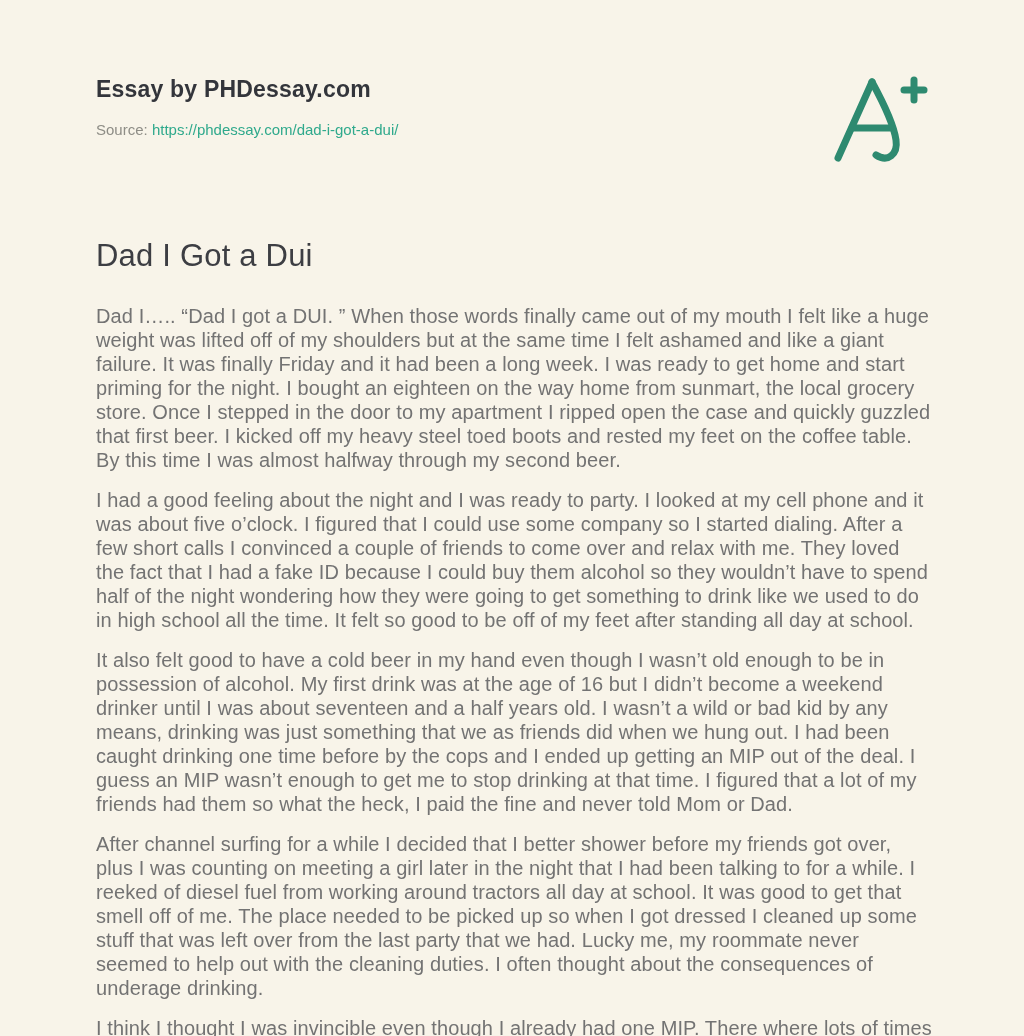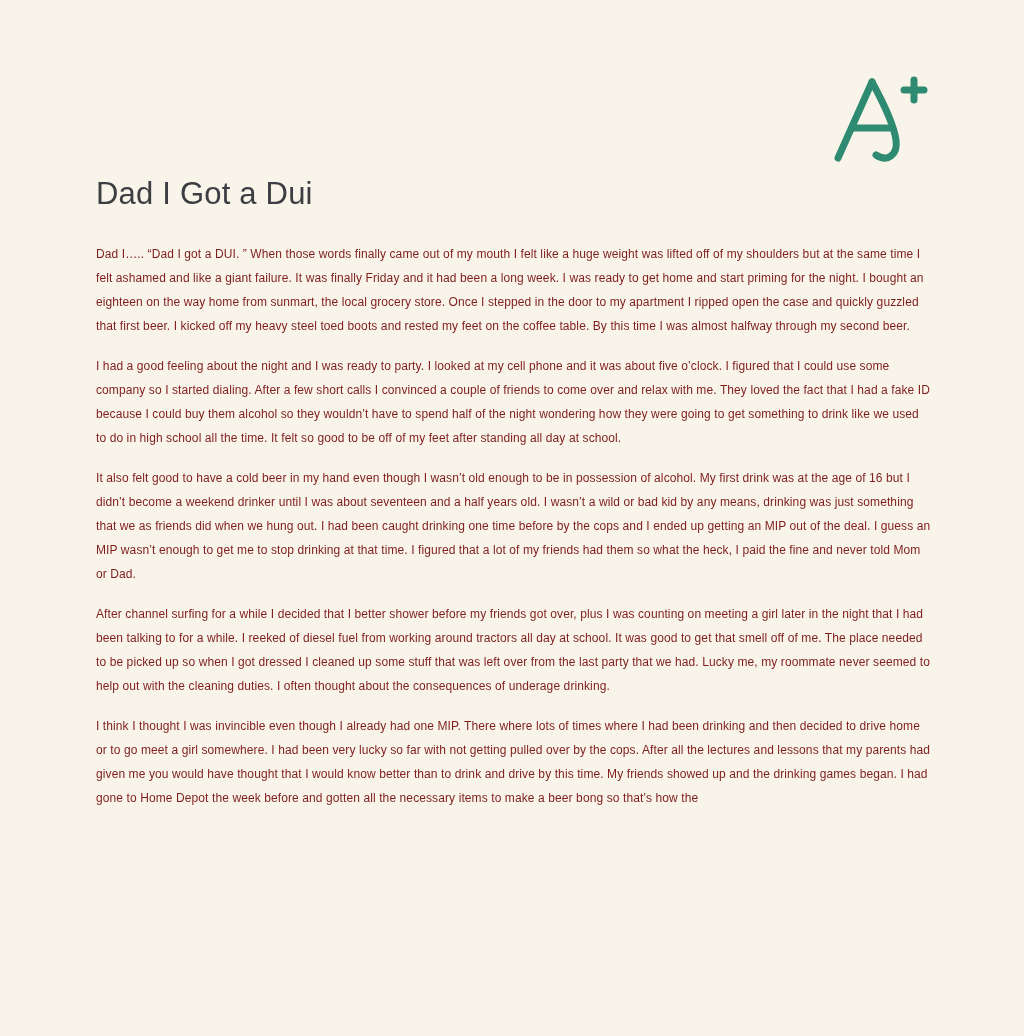--- a/index.html
+++ b/index.html
@@ -62,6 +62,7 @@
 
 <div class="page">
 
+  <div class="header-title">Essay by PHDessay.com</div>
 
 
   <div class="logo">

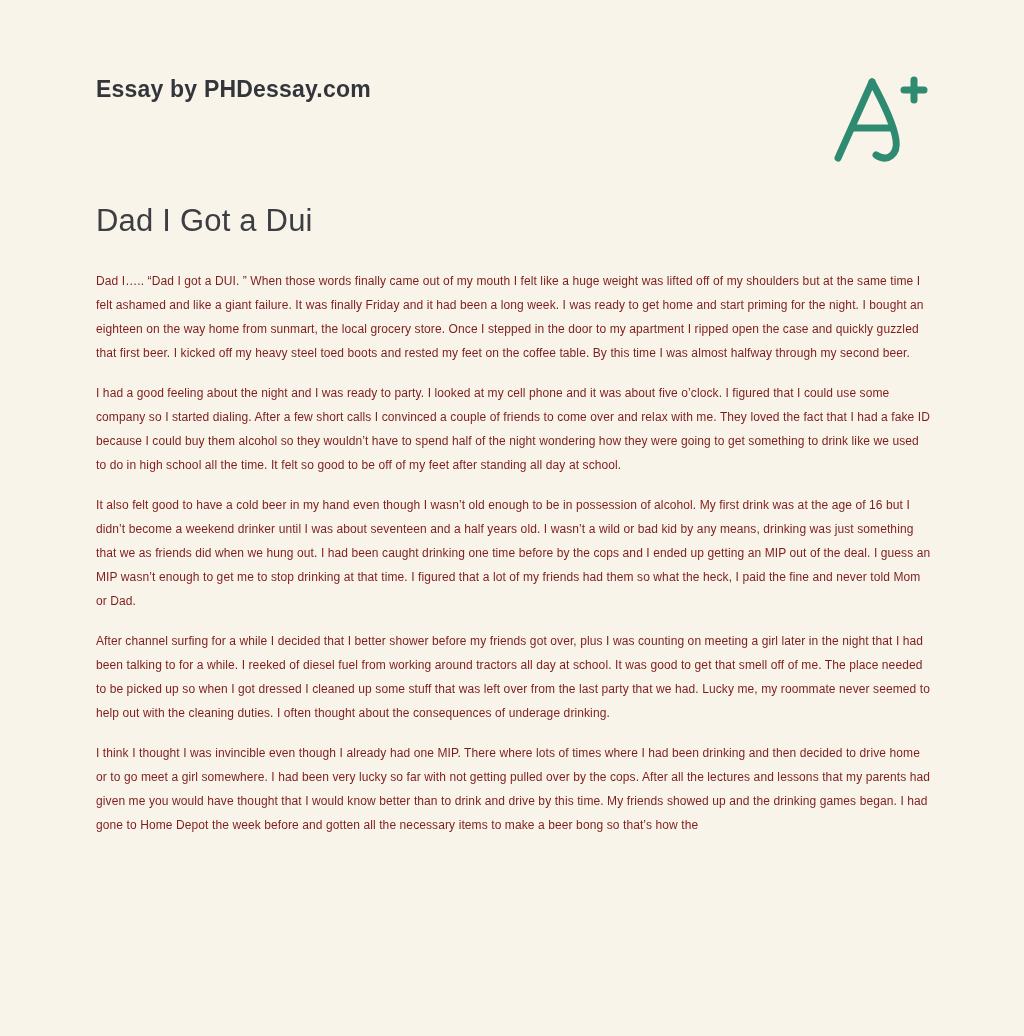--- a/index.html
+++ b/index.html
@@ -64,6 +64,10 @@
 
   <div class="header-title">Essay by PHDessay.com</div>
 
+  <div class="source-line">
+    <span>Source:</span>
+    <a href="#">https://phdessay.com/dad-i-got-a-dui/</a>
+  </div>
 
   <div class="logo">
     <svg width="104" height="96" viewBox="0 0 104 96" xmlns="http://www.w3.org/2000/svg">

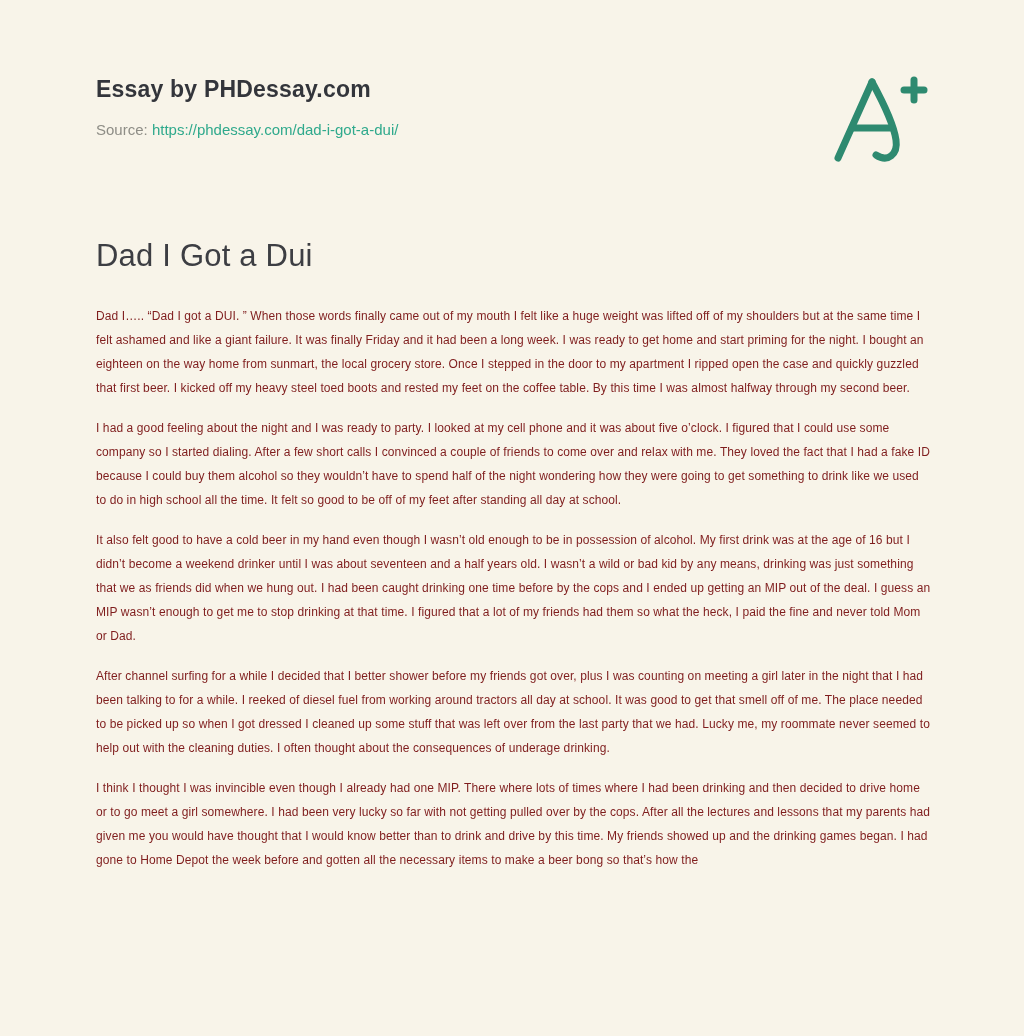--- a/index.html
+++ b/index.html
@@ -50,9 +50,9 @@
     width: 836px;
   }
   .essay-body p {
-    font-size: 12px;
+    font-size: 20px;
     line-height: 24px;
-    color: #7f1d1d;
+    color: #737373;
     margin-bottom: 16px;
     letter-spacing: 0.1px;
   }

